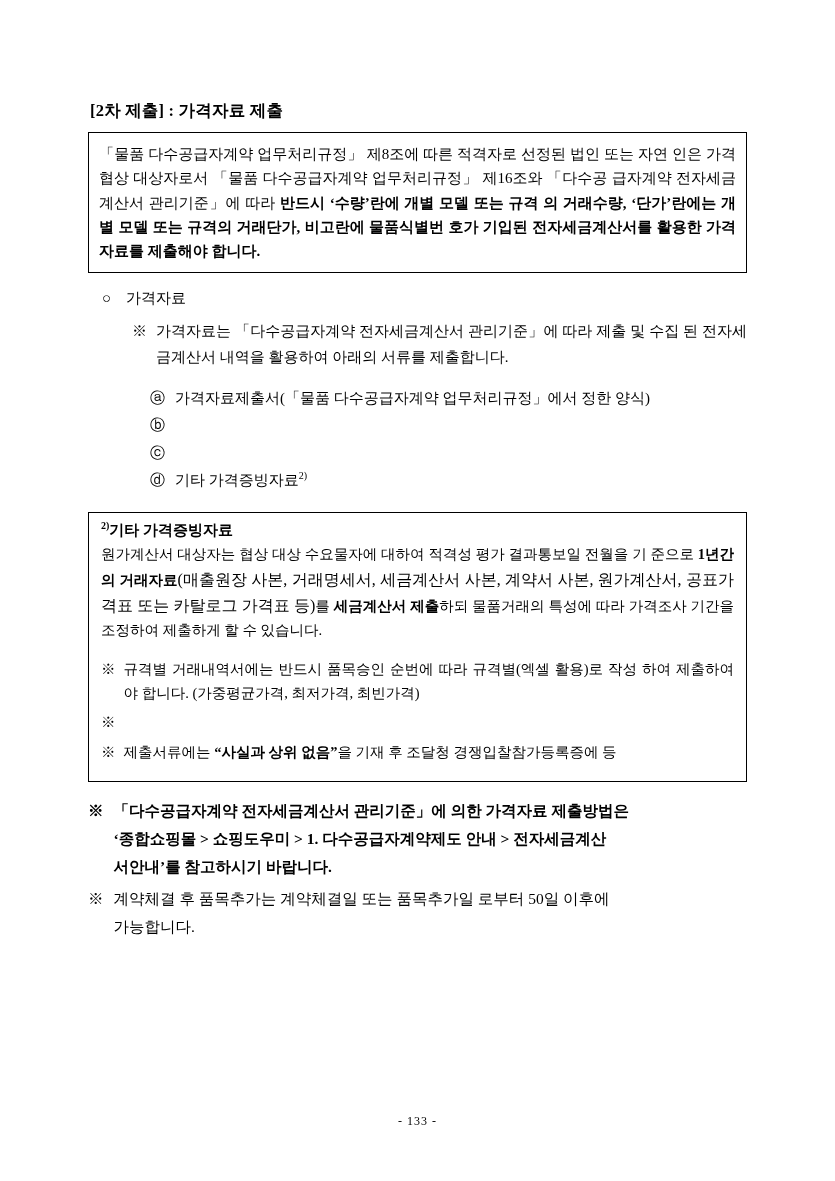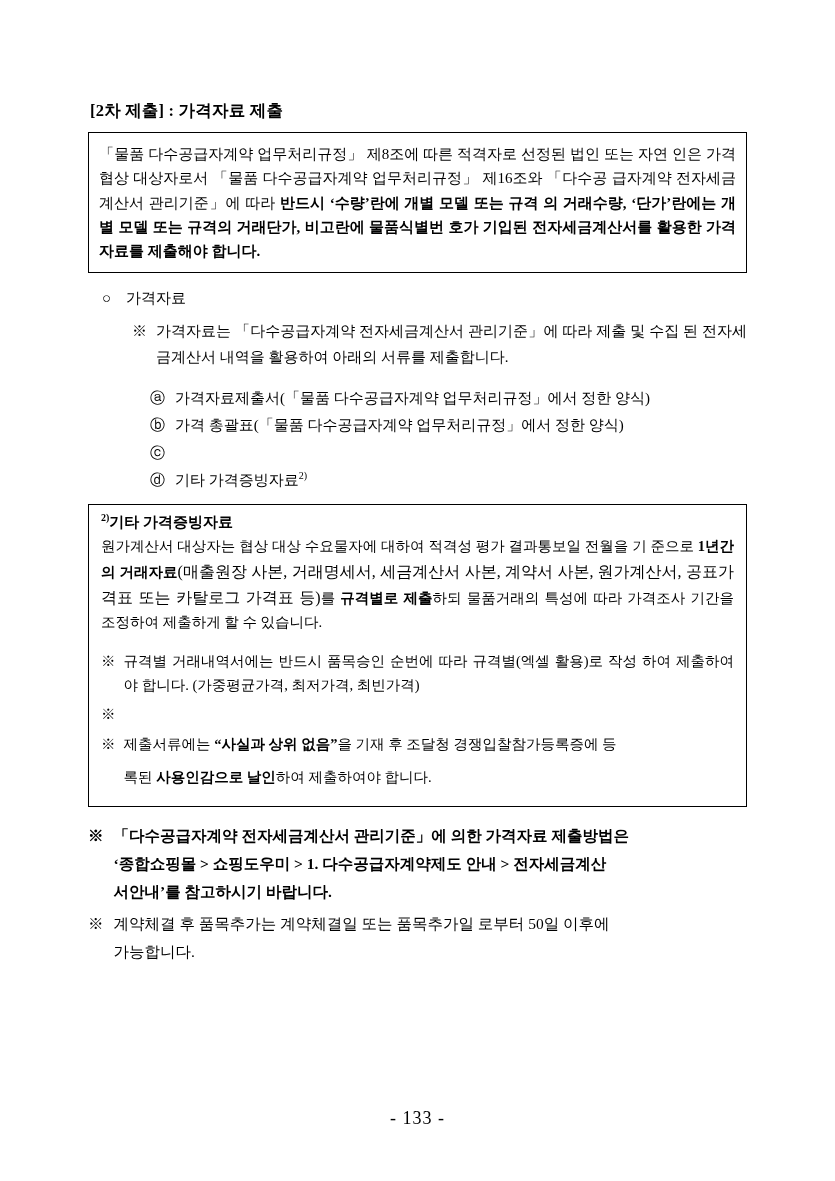--- a/index.html
+++ b/index.html
@@ -189,7 +189,6 @@
       </div>
       <div class="item">
         <span class="circmark">ⓑ</span>
-        <span>가격 총괄표(「물품 다수공급자계약 업무처리규정」에서 정한 양식)</span>
       </div>
       <div class="item">
         <span class="circmark">ⓒ</span>

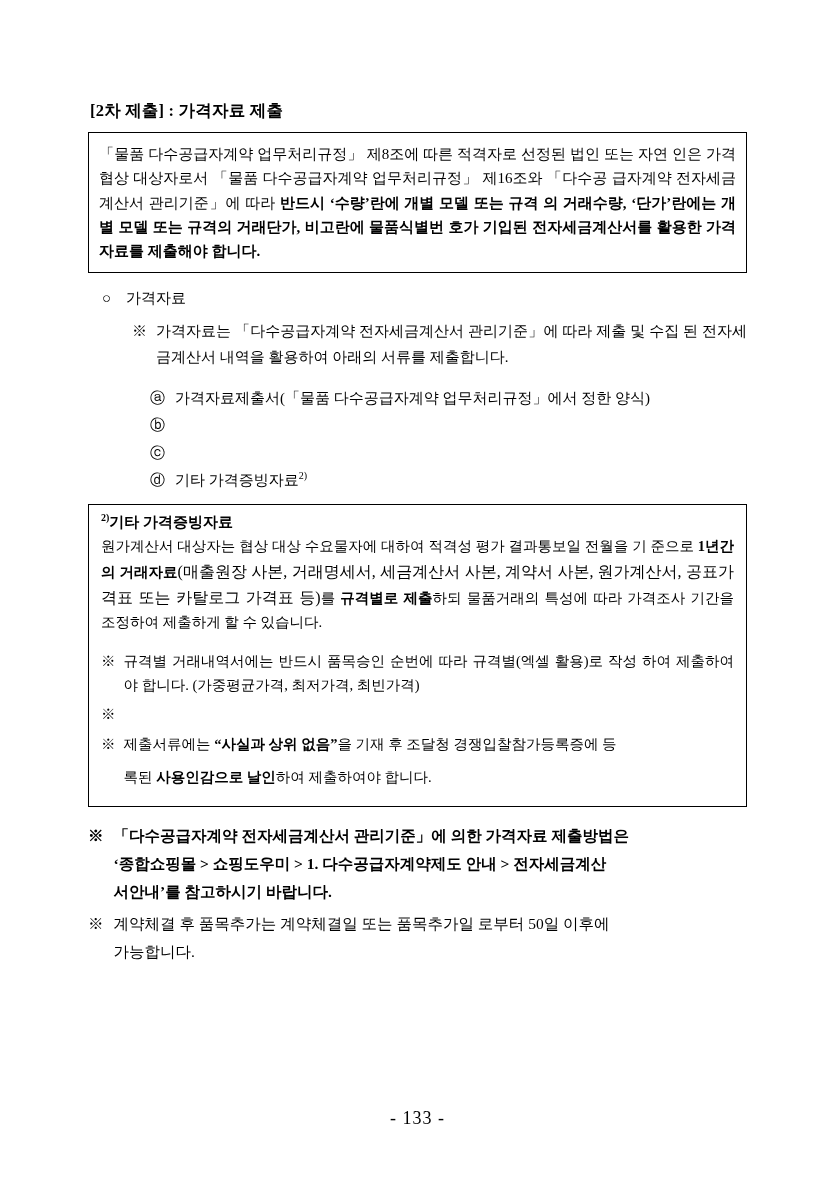--- a/index.html
+++ b/index.html
@@ -83,7 +83,7 @@
     vertical-align: super;
   }
   .box2 {
-    margin-top: 10px;
+    margin-top: 18px;
     border: 1px solid #000;
     box-sizing: border-box;
     padding: 7px 12px 12px 12px;

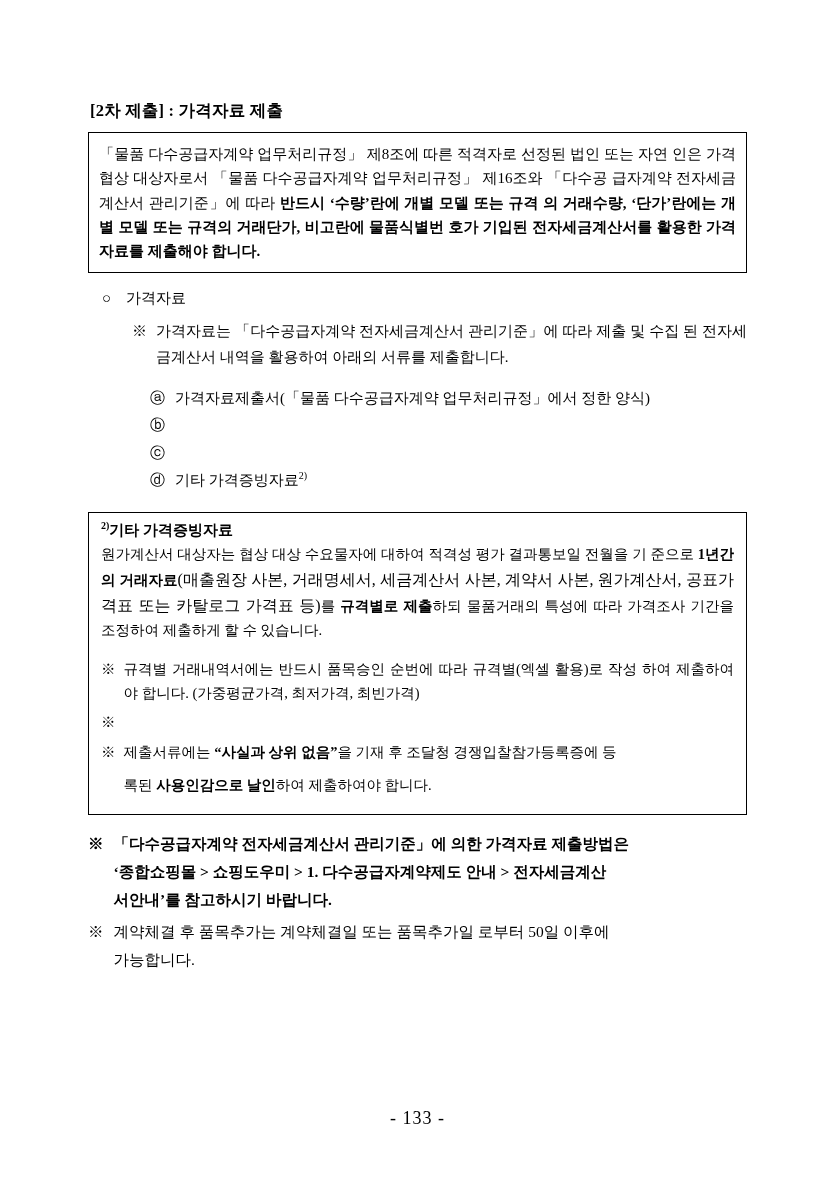--- a/index.html
+++ b/index.html
@@ -206,7 +206,7 @@
     <div class="box2-para">
       <span>원가계산서 대상자는 협상 대상 수요물자에 대하여 적격성 평가 결과통보일 전월을 기</span>
       <span>준으로 </span><span class="bold">1년간의 거래자료</span><span class="small">(매출원장 사본, 거래명세서, 세금계산서 사본, 계약서 사본,</span>
-      <span class="small">원가계산서, 공표가격표 또는 카탈로그 가격표 등)</span><span>를 </span><span class="bold">규격별로 제출</span><span>하되 물품거래의</span>
+      <span class="small">원가계산서, 공표가격표 또는 카탈로그 가격표 등)</span><span>를 </span><span class="bold">세금계산서 제출</span><span>하되 물품거래의</span>
       <span>특성에 따라 가격조사 기간을 조정하여 제출하게 할 수 있습니다.</span>
     </div>
 

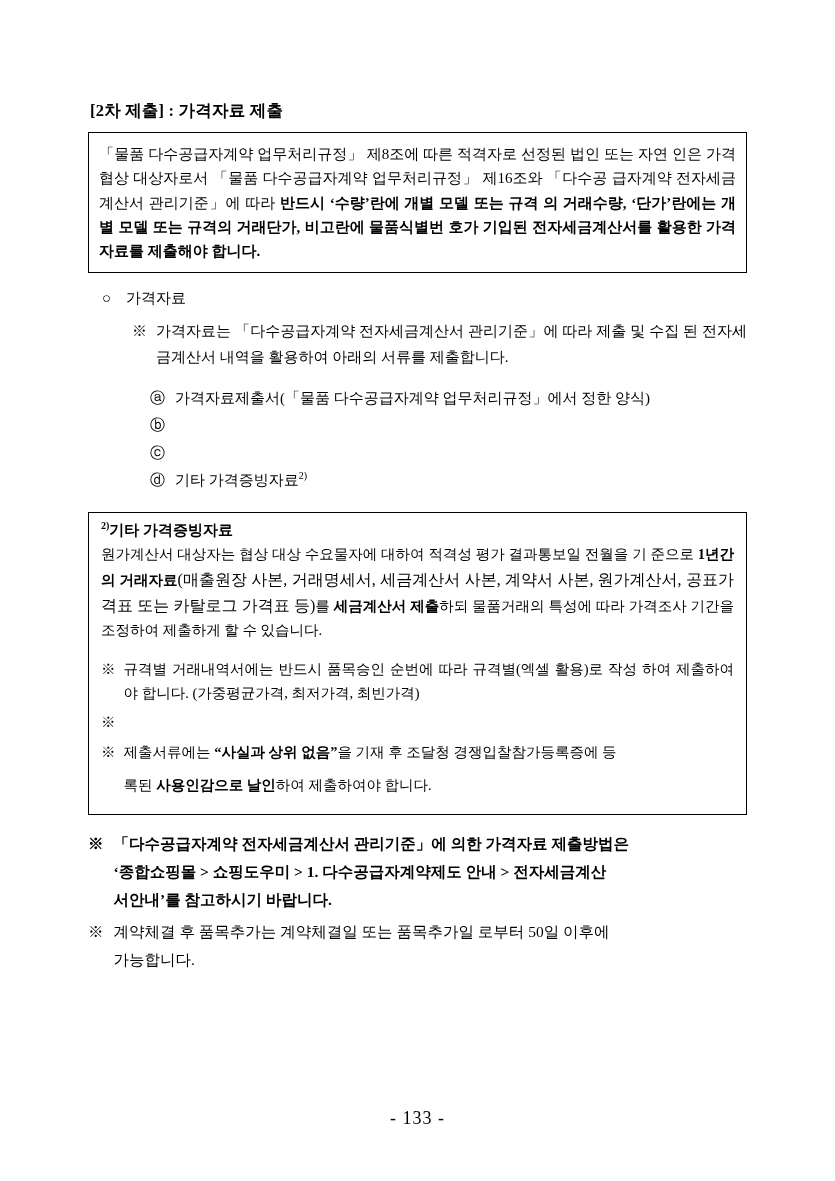--- a/index.html
+++ b/index.html
@@ -225,7 +225,6 @@
         <span class="marker">※</span>
         <span>
           <span>제출서류에는 </span><span class="bold">“사실과 상위 없음”</span><span>을 기재 후 조달청 경쟁입찰참가등록증에 등</span>
-          <div style="margin-top:9px;"><span>록된 </span><span class="bold">사용인감으로 날인</span><span>하여 제출하여야 합니다.</span></div>
         </span>
       </div>
     </div>

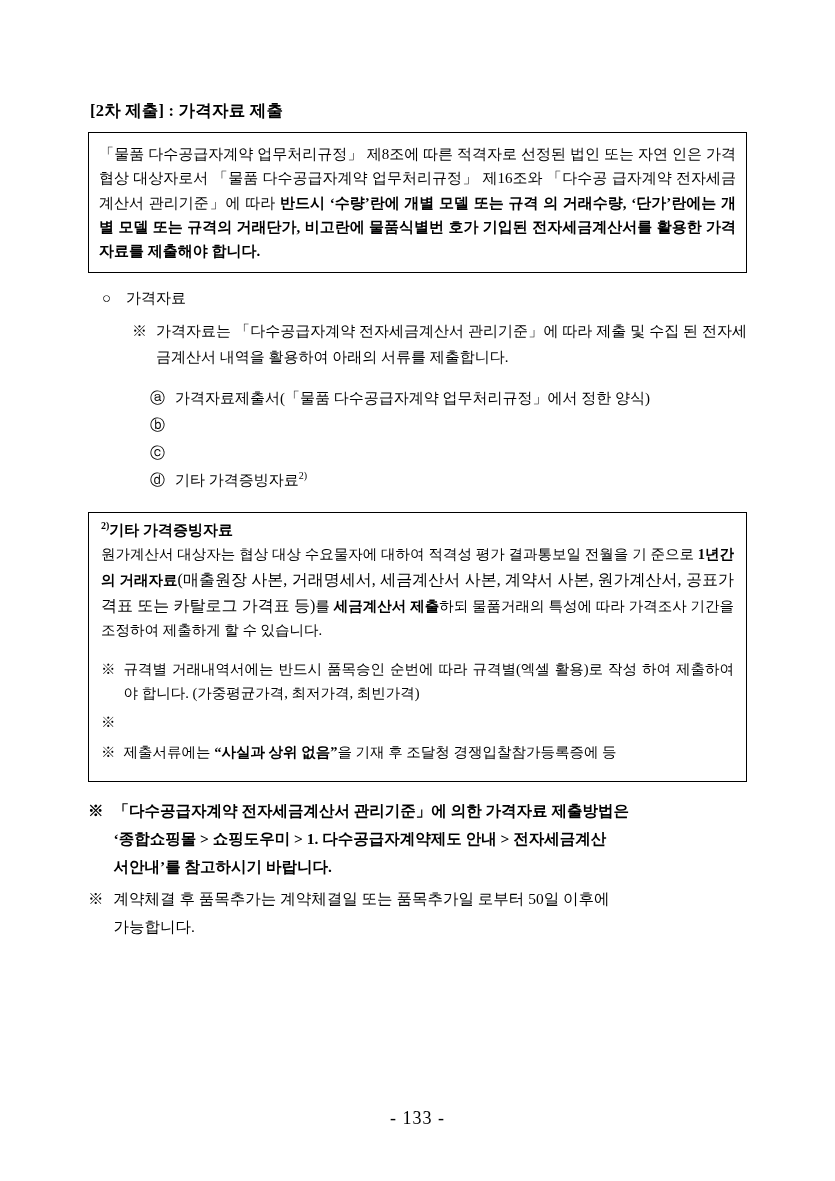--- a/index.html
+++ b/index.html
@@ -149,7 +149,7 @@
     right: 0;
     bottom: 52px;
     text-align: center;
-    font-size: 18px;
+    font-size: 12px;
     letter-spacing: 1px;
   }
 </style>

